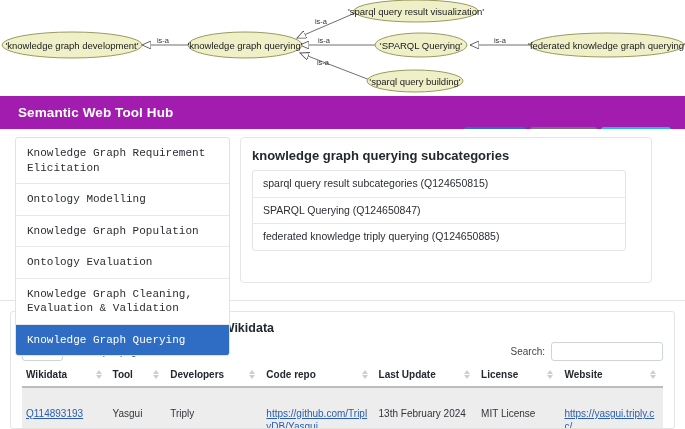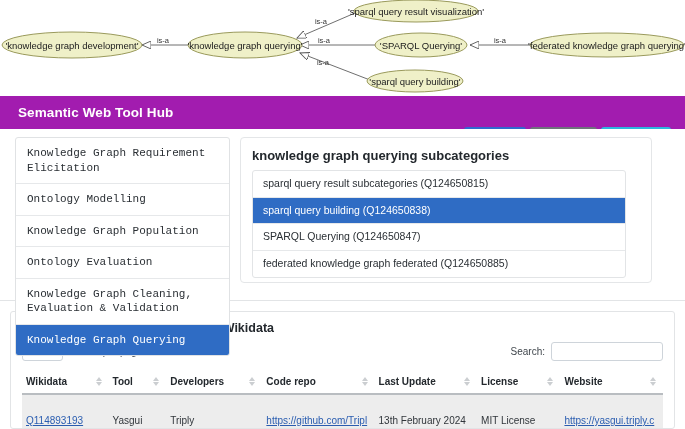--- a/index.html
+++ b/index.html
@@ -191,7 +191,6 @@
       <h2>knowledge graph querying subcategories</h2>
       <div class="sublist">
         <div class="sub-item">sparql query result subcategories (Q124650815)</div>
-        <div class="sub-item active">sparql query building (Q124650838)</div>
         <div class="sub-item">SPARQL Querying (Q124650847)</div>
         <div class="sub-item">federated knowledge graph federated (Q124650885)</div>
       </div>

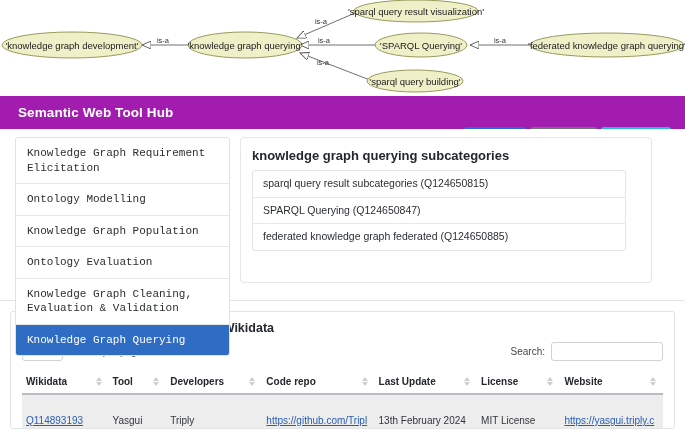--- a/index.html
+++ b/index.html
@@ -192,7 +192,7 @@
       <div class="sublist">
         <div class="sub-item">sparql query result subcategories (Q124650815)</div>
         <div class="sub-item">SPARQL Querying (Q124650847)</div>
-        <div class="sub-item">federated knowledge graph federated (Q124650885)</div>
+        <div class="sub-item">federated knowledge triply querying (Q124650885)</div>
       </div>
     </div>
   </div>

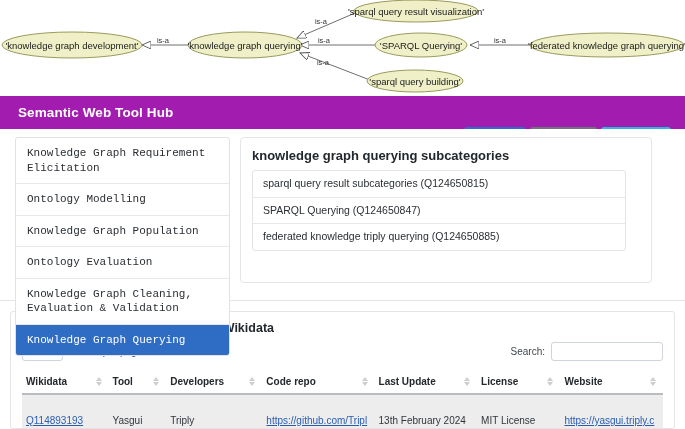--- a/index.html
+++ b/index.html
@@ -85,7 +85,7 @@
     height:118px;overflow:hidden;
   }
   .tbl-title{font-size:12.5px;font-weight:bold;color:#23282d;margin-bottom:7px;}
-  .tbl-controls{display:flex;align-items:center;justify-content:space-between;margin-bottom:12px;}
+  .tbl-controls{display:flex;align-items:center;justify-content:space-between;margin-bottom:5px;}
   .len-wrap{display:flex;align-items:center;gap:7px;font-size:10px;color:#41474d;}
   select.len-sel{
     font-size:9.5px;padding:2px 4px;border:1px solid #ced4da;border-radius:3px;

